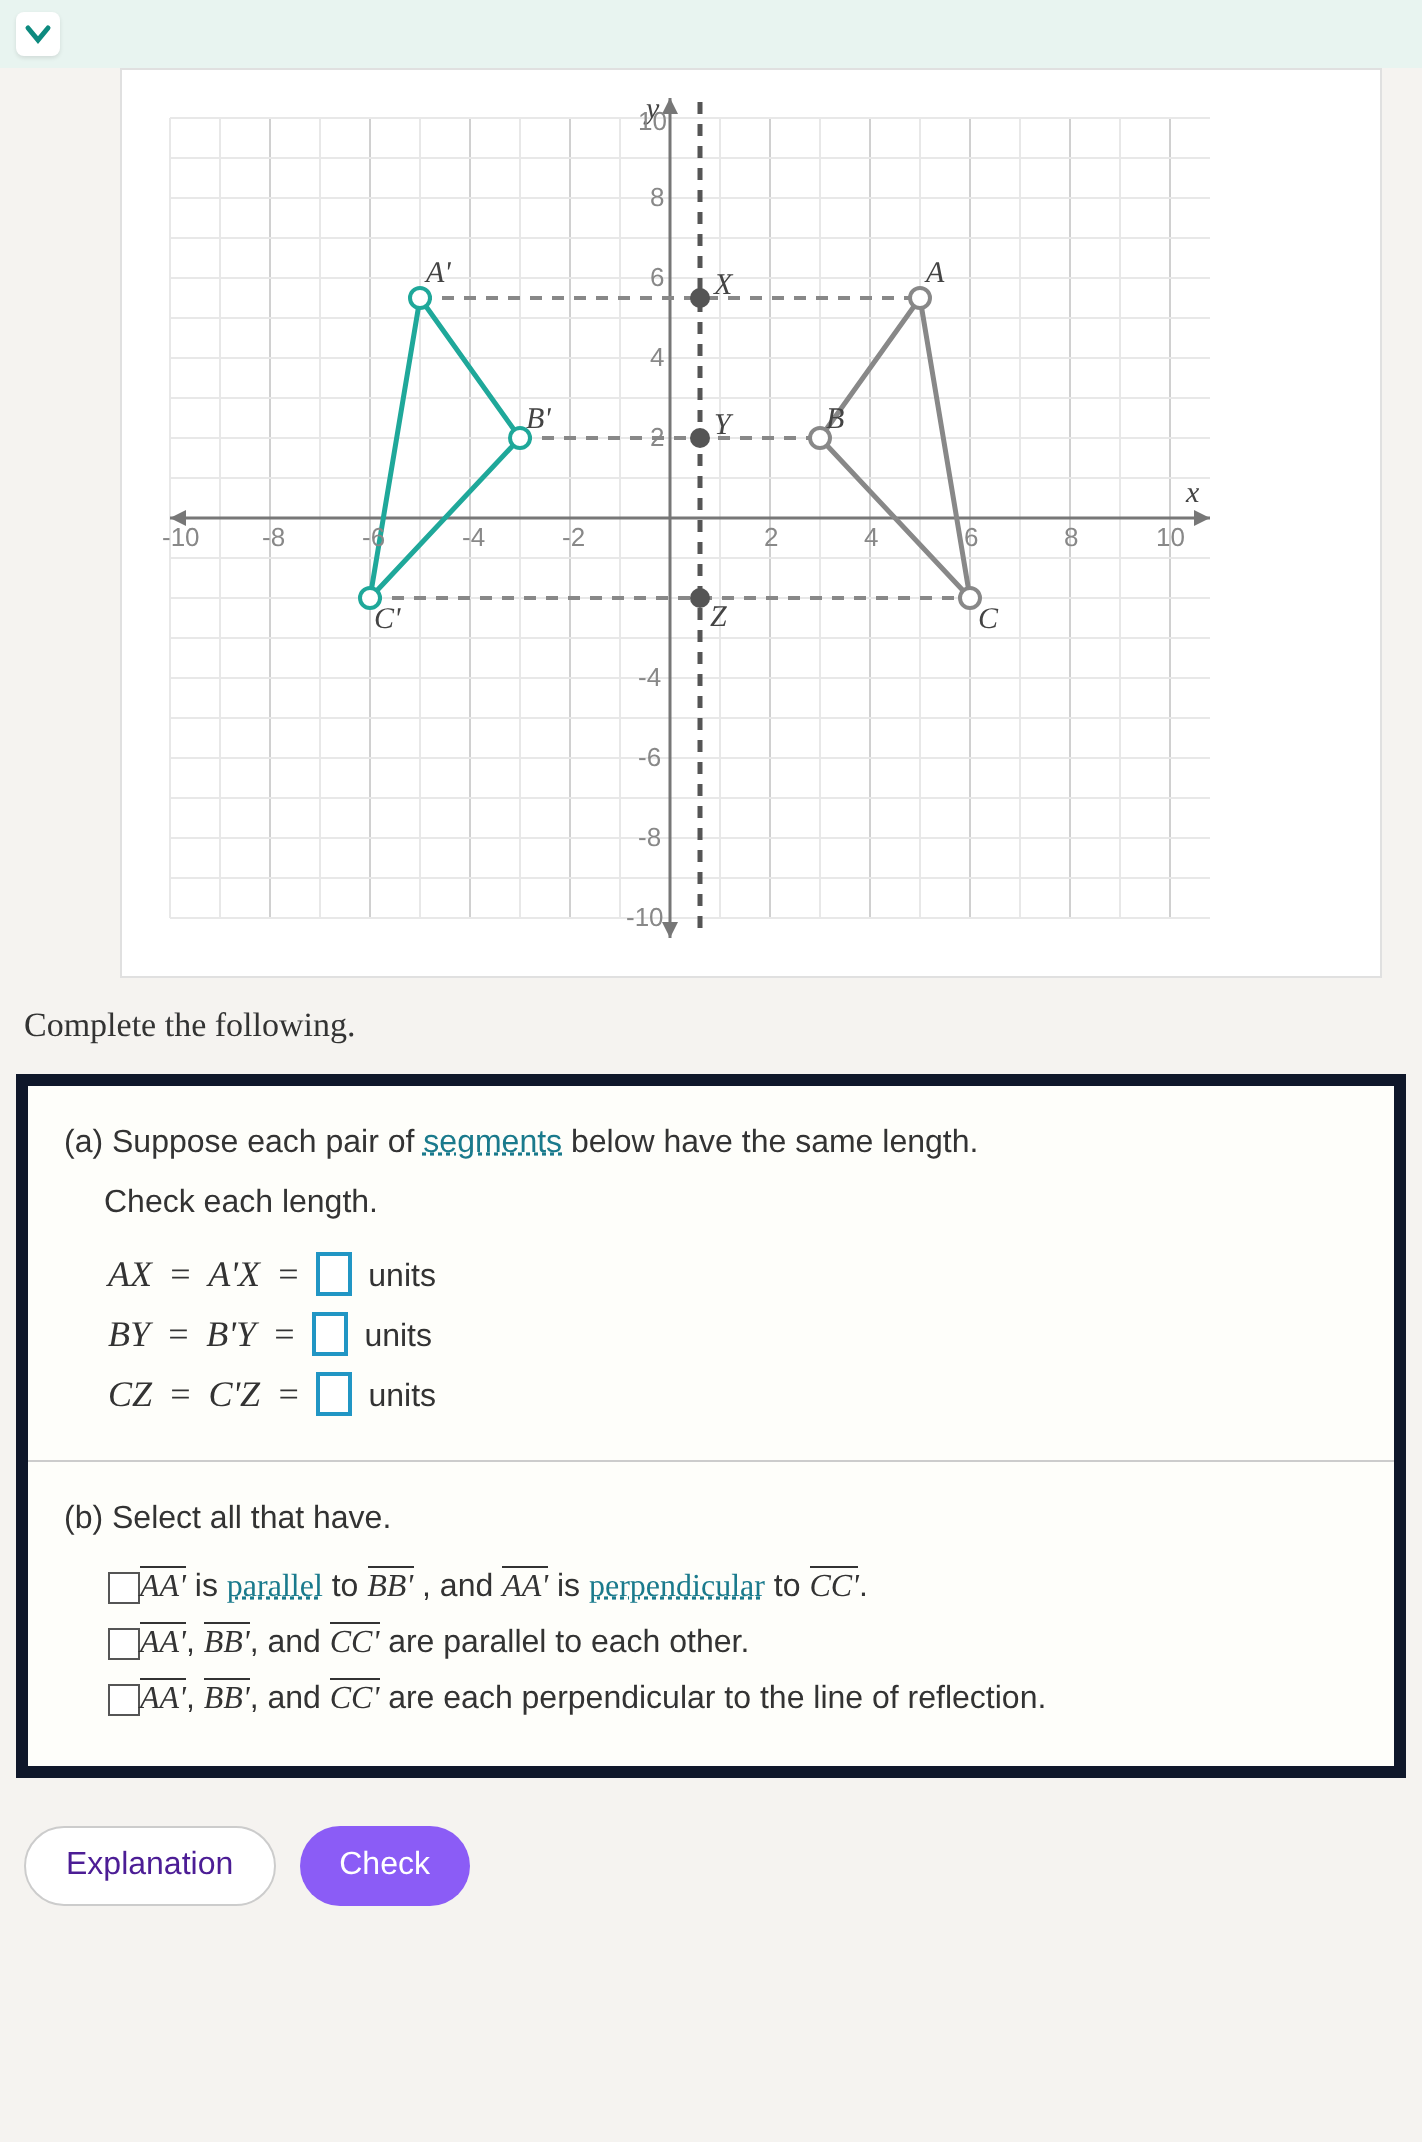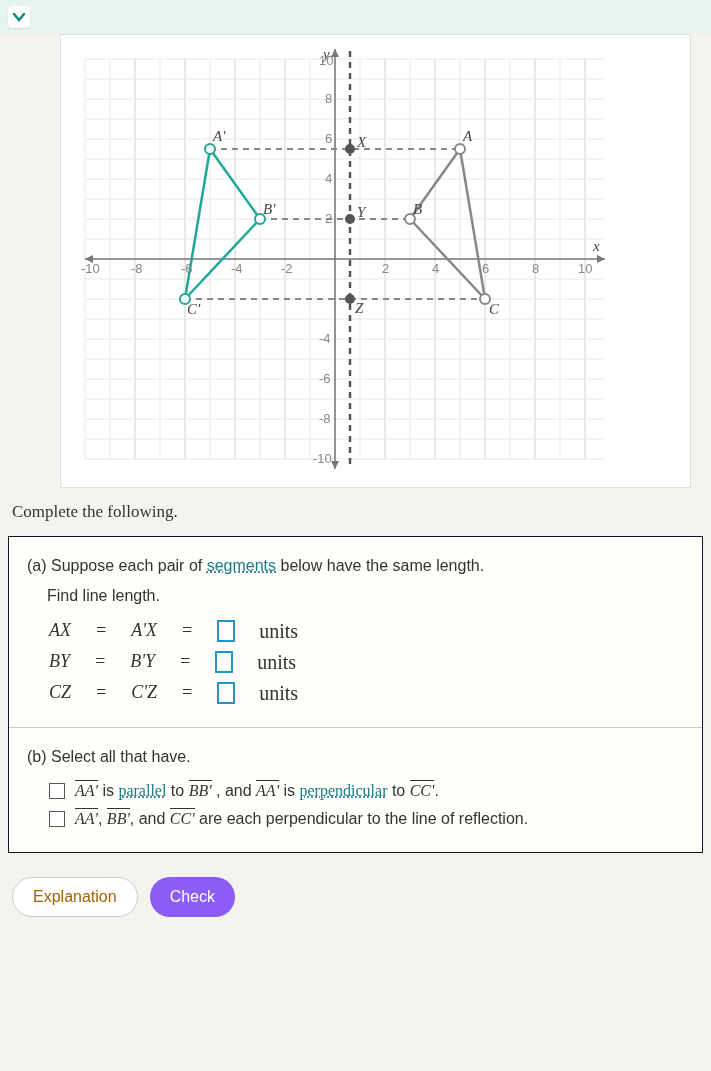--- a/index.html
+++ b/index.html
@@ -22,7 +22,7 @@
 .glabel { font: italic 15px 'Times New Roman', serif; fill: #444; }
 .tick { font: 13px Arial; fill: #888; }
 .instr { margin: 14px 12px; font-size: 17px; color: #333; font-family: Liberation Serif, serif; }
-.qbox { margin: 10px 8px; border: 1px solid #0f172a; background: #fefefa; }
+.qbox { margin: 10px 8px; border: 6px solid #0f172a; background: #fefefa; }
 .qbox-row { padding: 14px 18px; border-bottom: 1px solid #ccc; }
 .qbox-row:last-child { border-bottom: none; }
 .qtext { font-size: 16px; line-height: 1.9; }

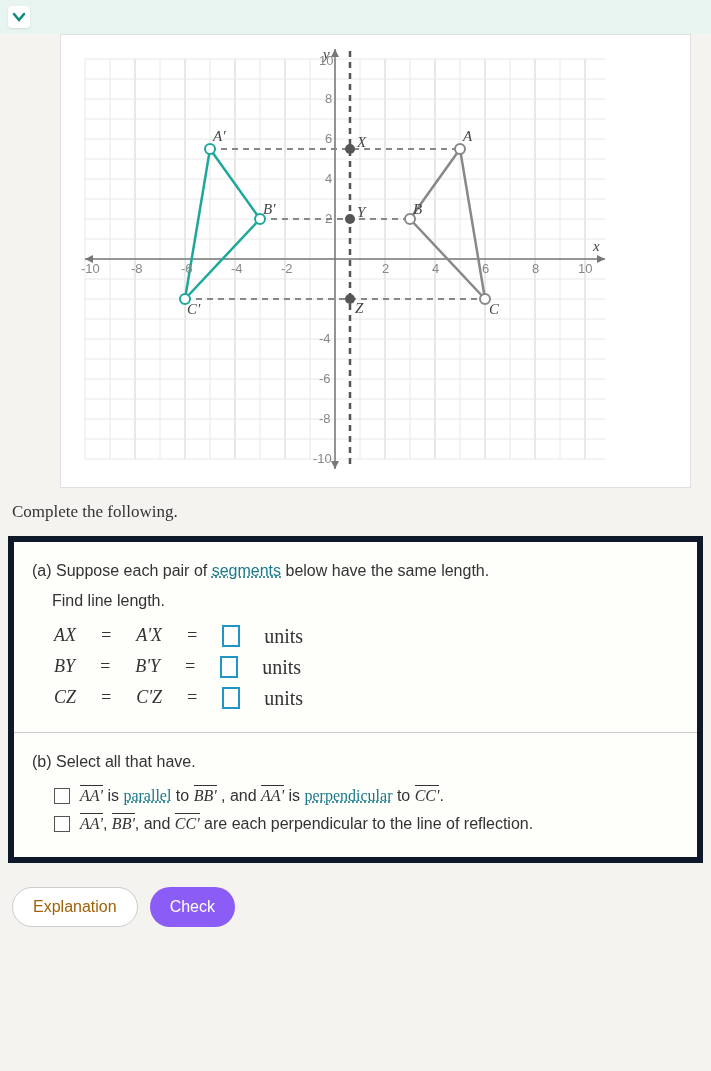--- a/index.html
+++ b/index.html
@@ -164,7 +164,7 @@
     <div class="qtext">
       <span>(a) Suppose each pair of </span><span class="link">segments</span><span> below have the same length.</span>
     </div>
-    <div class="qtext indent">Find line length.</div>
+    <div class="qtext indent">Check each length.</div>
     <div class="eq">
       <span>AX</span>
         <span>=</span>

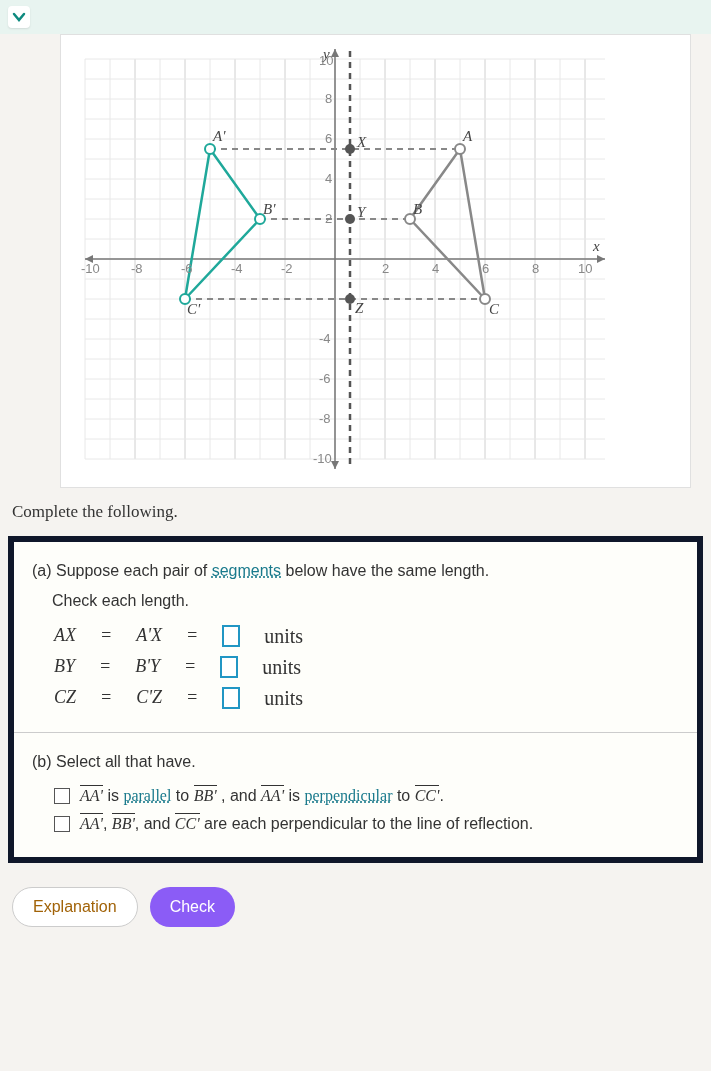--- a/index.html
+++ b/index.html
@@ -27,7 +27,7 @@
 .qbox-row:last-child { border-bottom: none; }
 .qtext { font-size: 16px; line-height: 1.9; }
 .indent { padding-left: 20px; }
-.eq { font-family: 'Times New Roman', serif; font-size: 18px; font-style: italic; margin: 8px 0 8px 22px; display: flex; align-items: flex-start; gap: 24px; }
+.eq { font-family: 'Times New Roman', serif; font-size: 18px; font-style: italic; margin: 8px 0 8px 22px; display: flex; align-items: flex-end; gap: 8px; }
 .eq .rm { font-style: normal; font-family: Liberation Serif, serif; font-size: 20px; }
 .inputbox { display: inline-block; width: 18px; height: 22px; border: 2px solid #2196c4; background: #fff; vertical-align: middle; }
 .link { color: #1a7a8c; text-decoration: underline dotted; }

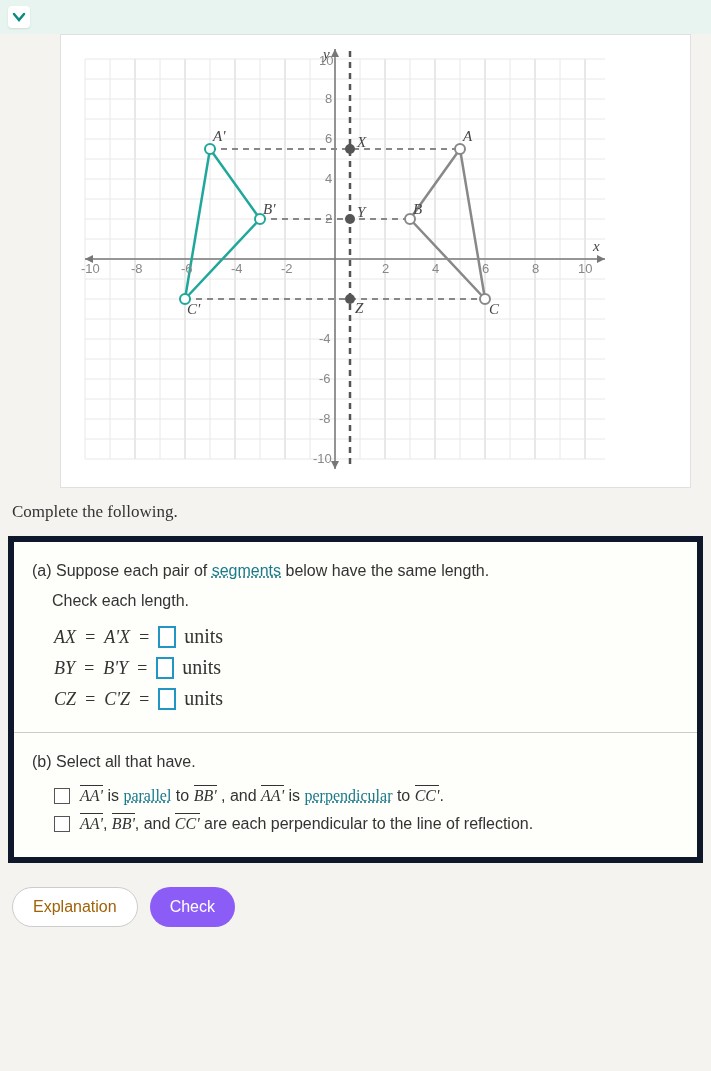--- a/index.html
+++ b/index.html
@@ -28,7 +28,7 @@
 .qtext { font-size: 16px; line-height: 1.9; }
 .indent { padding-left: 20px; }
 .eq { font-family: 'Times New Roman', serif; font-size: 18px; font-style: italic; margin: 8px 0 8px 22px; display: flex; align-items: flex-end; gap: 8px; }
-.eq .rm { font-style: normal; font-family: Liberation Serif, serif; font-size: 20px; }
+.eq .rm { font-style: normal; font-family: Liberation Sans, sans-serif; font-size: 16px; }
 .inputbox { display: inline-block; width: 18px; height: 22px; border: 2px solid #2196c4; background: #fff; vertical-align: middle; }
 .link { color: #1a7a8c; text-decoration: underline dotted; }
 .chk-row { display: flex; align-items: center; gap: 10px; margin: 10px 0 10px 22px; font-size: 16px; font-family: 'Times New Roman', serif; }

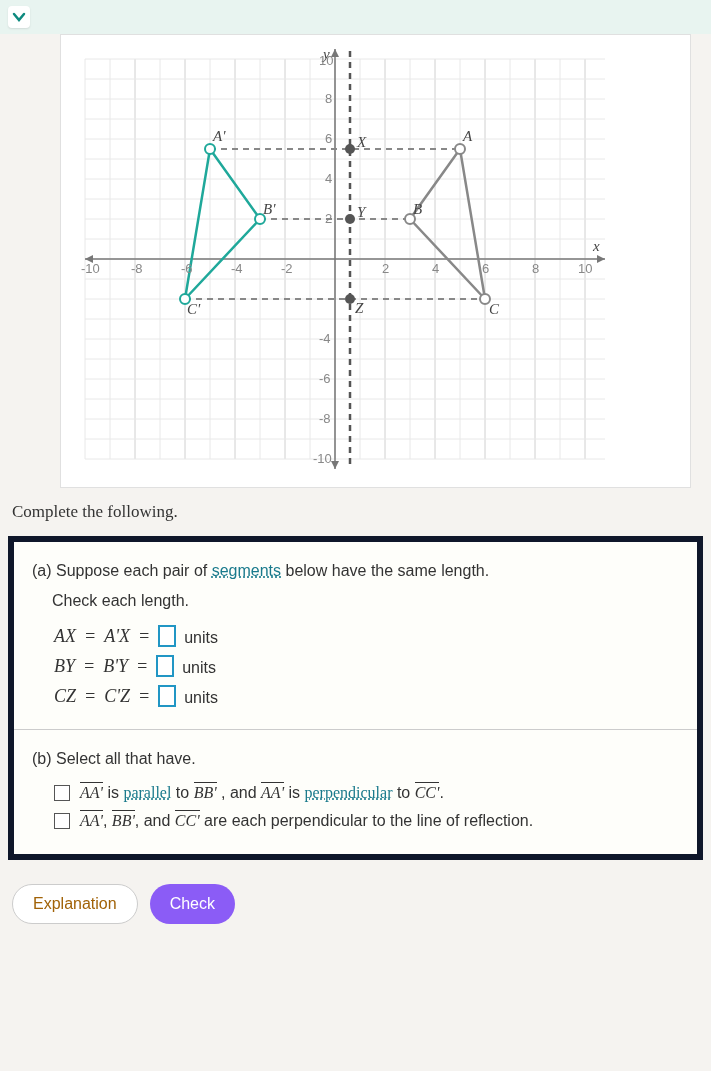--- a/index.html
+++ b/index.html
@@ -31,7 +31,7 @@
 .eq .rm { font-style: normal; font-family: Liberation Sans, sans-serif; font-size: 16px; }
 .inputbox { display: inline-block; width: 18px; height: 22px; border: 2px solid #2196c4; background: #fff; vertical-align: middle; }
 .link { color: #1a7a8c; text-decoration: underline dotted; }
-.chk-row { display: flex; align-items: center; gap: 10px; margin: 10px 0 10px 22px; font-size: 16px; font-family: 'Times New Roman', serif; }
+.chk-row { display: flex; align-items: center; margin: 10px 0 10px 22px; font-size: 16px; font-family: 'Times New Roman', serif; }
 .chk-row .txt { font-family: Arial; font-size: 16px; }
 .seg { position: relative; display: inline-block; font-style: italic; }
 .seg::before { content: ''; position: absolute; top: -2px; left: 0; right: 0; height: 1px; background: #333; }

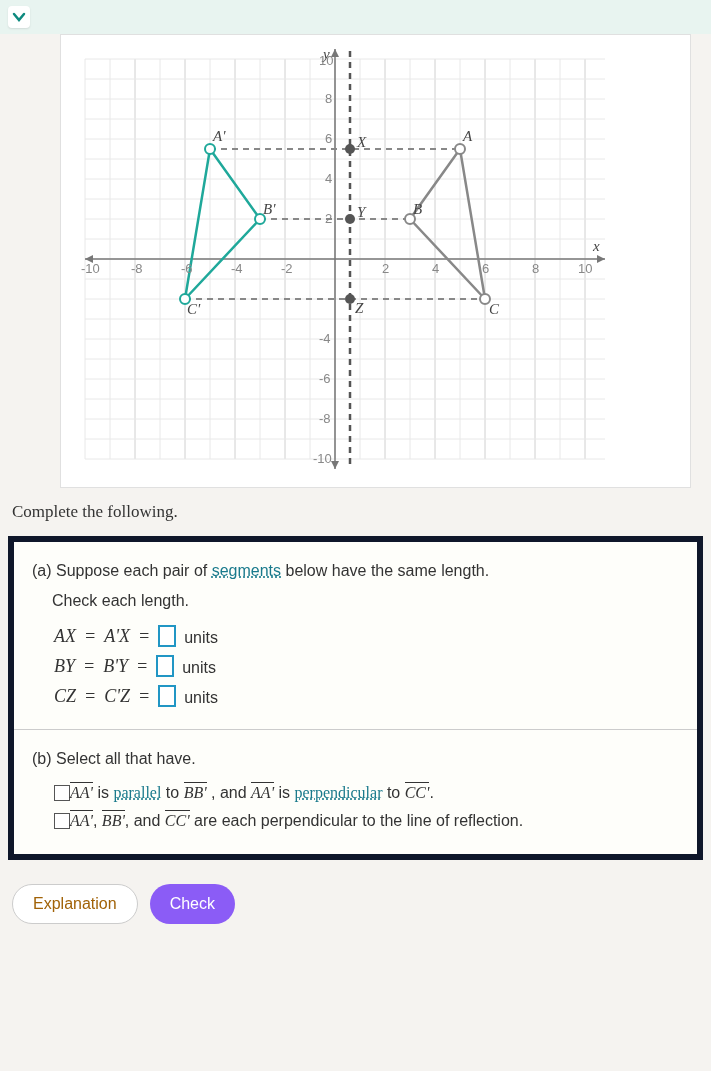--- a/index.html
+++ b/index.html
@@ -201,6 +201,12 @@
     <div class="chk-row">
       <div class="chk"></div>
       <div>
+        <span class="seg">AA'</span><span class="txt">, </span><span class="seg">BB'</span><span class="txt">, and </span><span class="seg">CC'</span><span class="txt"> are parallel to each other.</span>
+      </div>
+    </div>
+    <div class="chk-row">
+      <div class="chk"></div>
+      <div>
         <span class="seg">AA'</span><span class="txt">, </span><span class="seg">BB'</span><span class="txt">, and </span><span class="seg">CC'</span><span class="txt"> are each perpendicular to the line of reflection.</span>
       </div>
     </div>

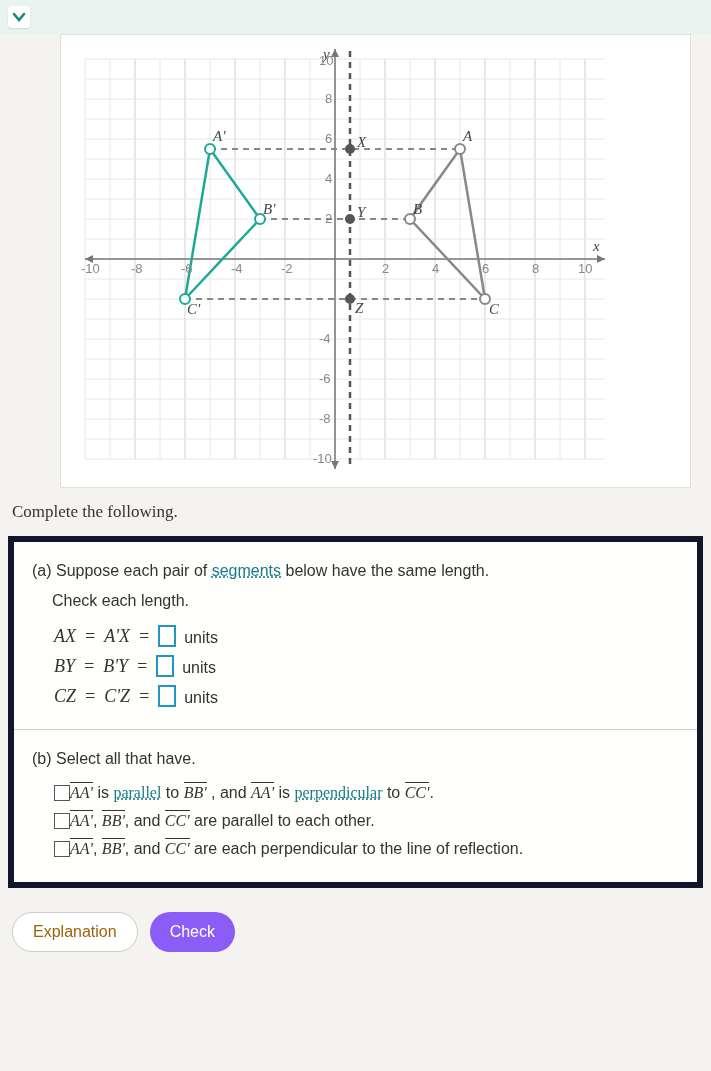--- a/index.html
+++ b/index.html
@@ -38,7 +38,7 @@
 .chk { width: 16px; height: 16px; border: 1.5px solid #555; background: #fff; flex-shrink: 0; }
 .btn-row { padding: 14px 12px; display: flex; gap: 12px; background: #f5f3f0; }
 .btn { padding: 10px 20px; border-radius: 22px; font-size: 16px; font-weight: 500; cursor: pointer; border: none; }
-.btn-light { background: #fff; color: #a16207; border: 1px solid #ccc; }
+.btn-light { background: #fff; color: #4c1d95; border: 1px solid #ccc; }
 .btn-teal { background: #8b5cf6; color: #fff; }
 </style>
 </head>

